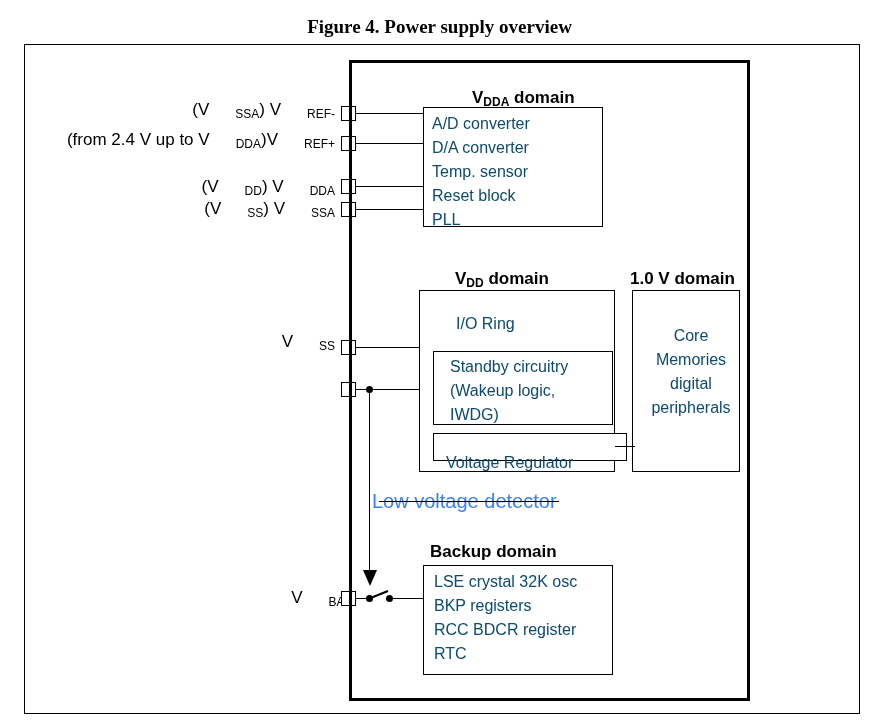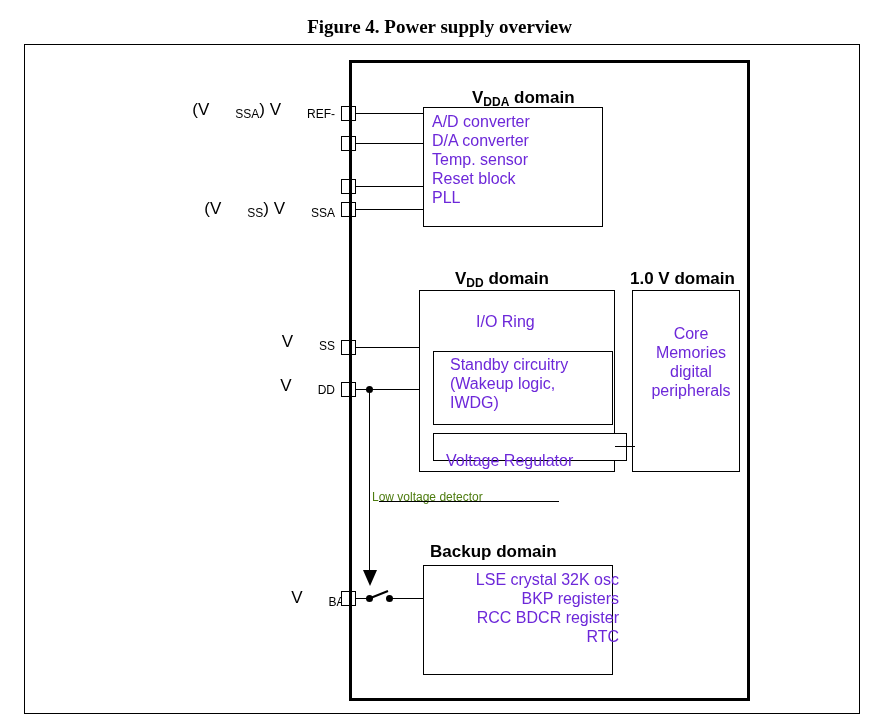--- a/index.html
+++ b/index.html
@@ -132,8 +132,8 @@
     position: absolute;
     font-family: "Liberation Sans", sans-serif;
     font-size: 16px;
-    color: #6d28d9;
-    line-height: 19px;
+    color: #0c4a6e;
+    line-height: 24px;
     white-space: pre-line;
   }
   .centered-text {

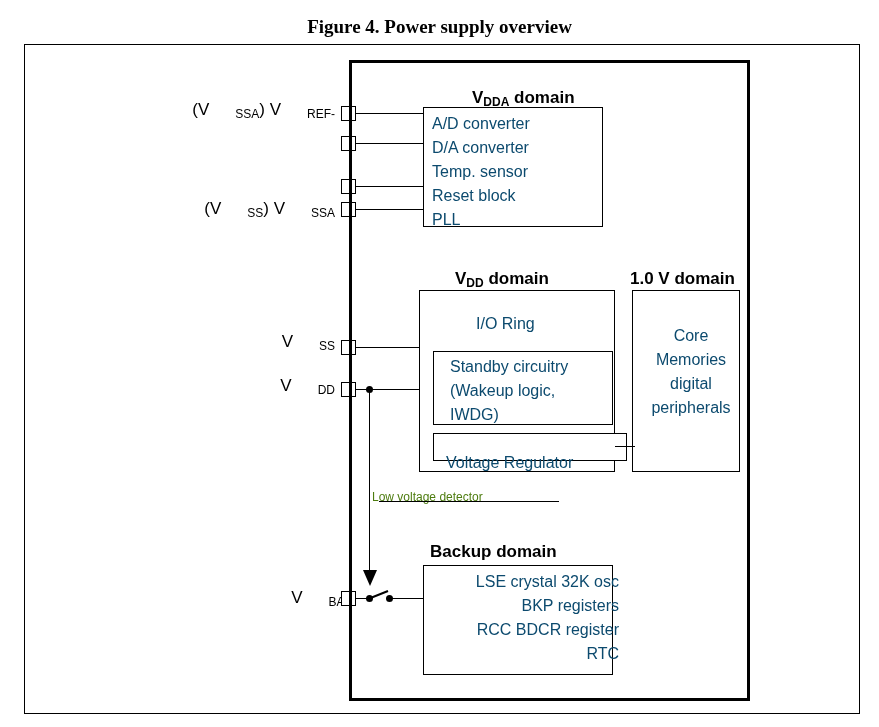--- a/index.html
+++ b/index.html
@@ -159,6 +159,7 @@
   <div class="pin" style="left:341px; top:106px;"></div>
   <div class="wire-h" style="left:356px; top:113px; width:68px;"></div>
 
+  <div class="pin-label" style="left:20px; top:130px; width:315px;">(from 2.4 V up to V<sub>DDA</sub>)V<sub>REF+</sub></div>
   <div class="pin" style="left:341px; top:136px;"></div>
   <div class="wire-h" style="left:356px; top:143px; width:68px;"></div>
 

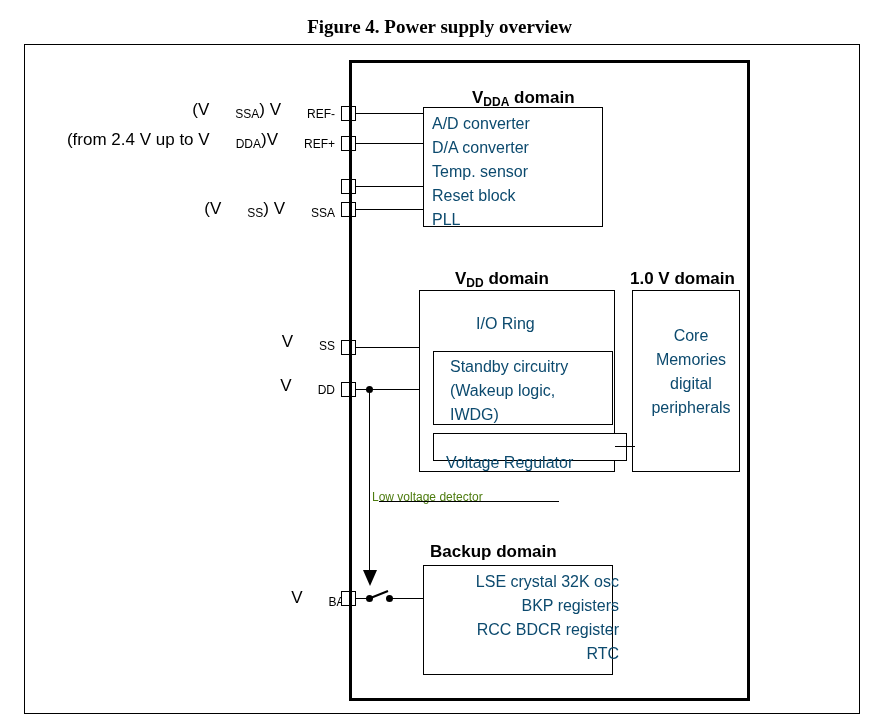--- a/index.html
+++ b/index.html
@@ -163,6 +163,7 @@
   <div class="pin" style="left:341px; top:136px;"></div>
   <div class="wire-h" style="left:356px; top:143px; width:68px;"></div>
 
+  <div class="pin-label" style="left:60px; top:177px; width:275px;">(V<sub>DD</sub>)  V<sub>DDA</sub></div>
   <div class="pin" style="left:341px; top:179px;"></div>
   <div class="wire-h" style="left:356px; top:186px; width:68px;"></div>
 

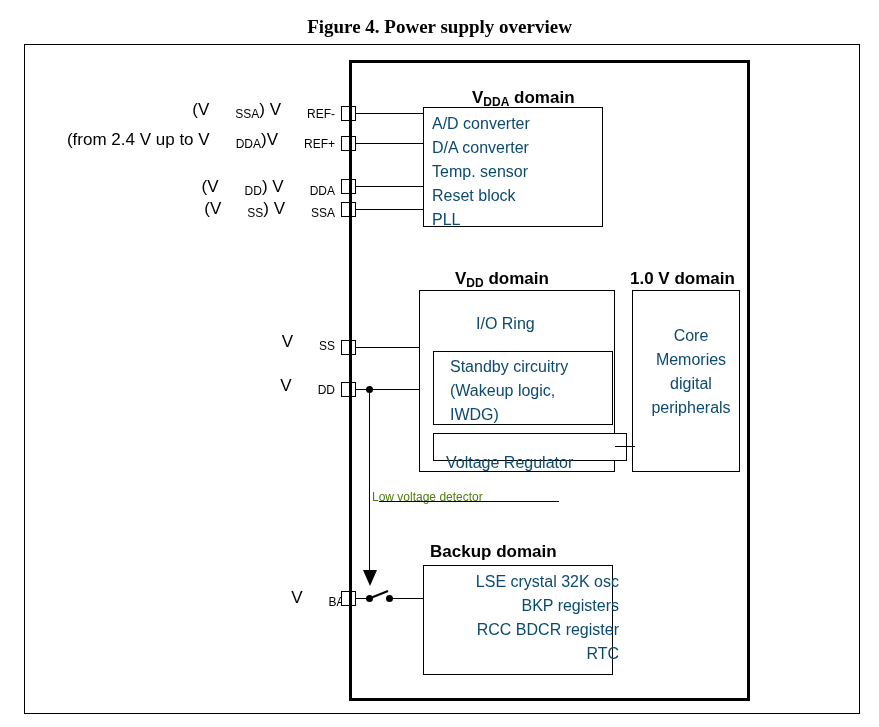--- a/index.html
+++ b/index.html
@@ -173,7 +173,7 @@
 
   <div class="domain-label" style="left:455px; top:269px;">V<sub>DD</sub> domain</div>
   <div class="block" style="left:419px; top:290px; width:196px; height:182px;"></div>
-  <div class="inner-text-block" style="left:476px; top:312px;">I/O Ring</div>
+  <div class="inner-text-block" style="left:456px; top:312px;">I/O Ring</div>
 
   <div class="block" style="left:433px; top:351px; width:180px; height:74px;"></div>
   <div class="inner-text-block" style="left:450px; top:355px; width:170px;">Standby circuitry<br>(Wakeup logic,<br>IWDG)</div>

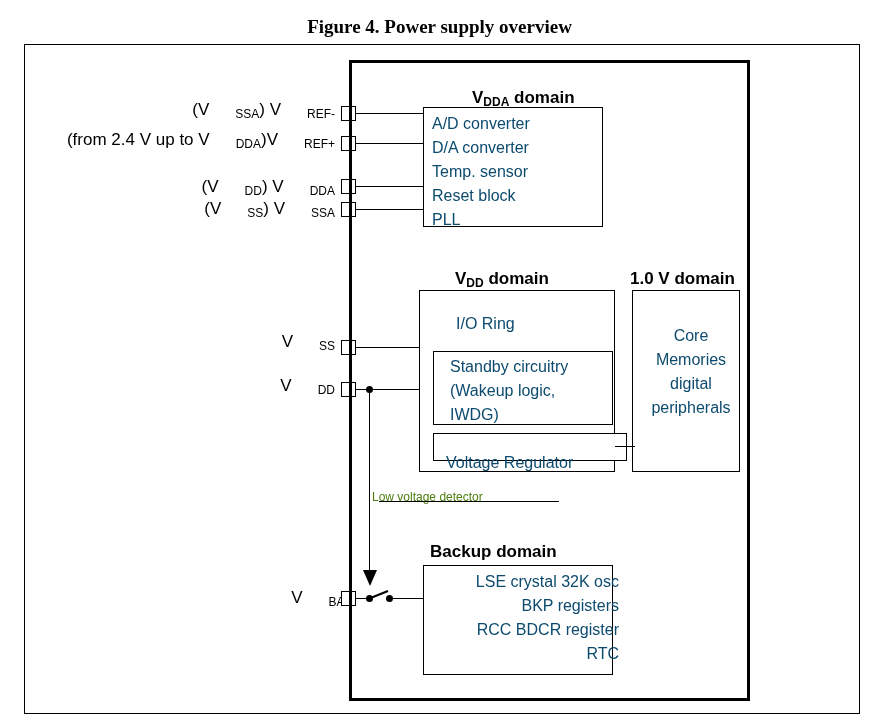--- a/index.html
+++ b/index.html
@@ -191,7 +191,6 @@
   <div class="pin" style="left:341px; top:340px;"></div>
   <div class="wire-h" style="left:356px; top:347px; width:64px;"></div>
 
-  <div class="pin-label" style="left:200px; top:376px; width:135px;">V<sub>DD</sub></div>
   <div class="pin" style="left:341px; top:382px;"></div>
   <div class="wire-h" style="left:356px; top:389px; width:64px;"></div>
   <div class="dot" style="left:366px; top:386px;"></div>

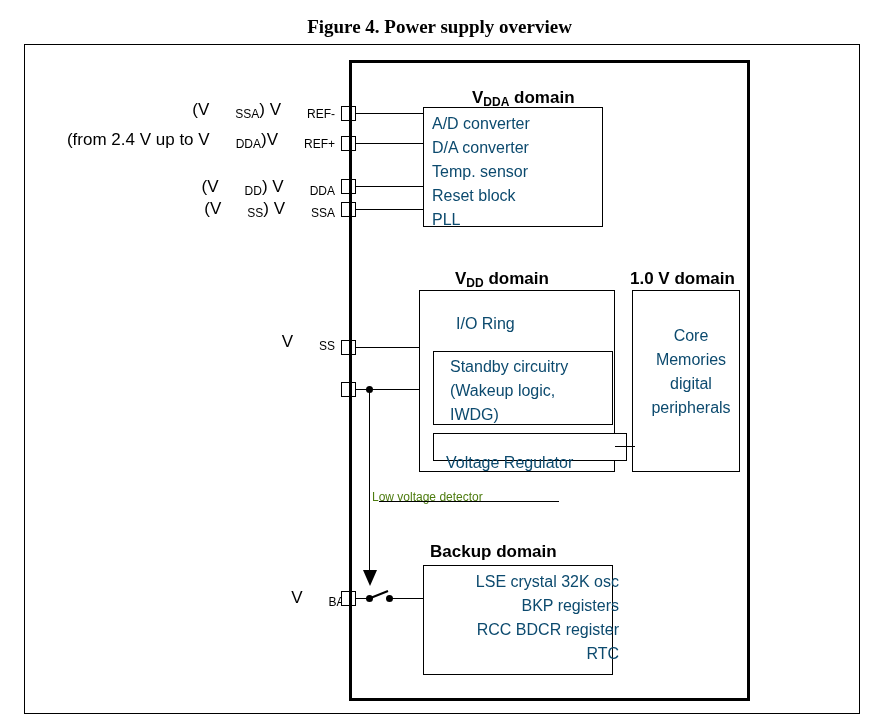--- a/index.html
+++ b/index.html
@@ -124,8 +124,8 @@
   .lvd-label {
     position: absolute;
     font-family: "Liberation Sans", sans-serif;
-    font-size: 12px;
-    color: #4d7c0f;
+    font-size: 20px;
+    color: #3b82f6;
     white-space: nowrap;
   }
   .inner-text-block {

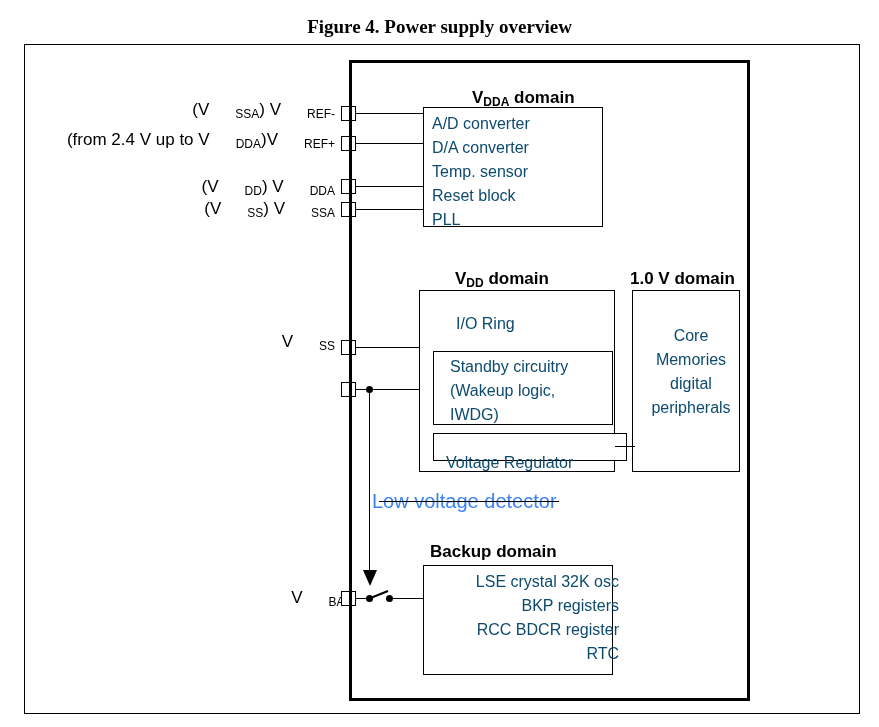--- a/index.html
+++ b/index.html
@@ -205,7 +205,7 @@
 
   <div class="domain-label" style="left:430px; top:542px;">Backup domain</div>
   <div class="block" style="left:423px; top:565px; width:190px; height:110px;"></div>
-  <div class="inner-text-block" style="left:434px; top:570px; width:185px;text-align:right;">LSE crystal 32K osc<br>BKP registers<br>RCC BDCR register<br>RTC</div>
+  <div class="inner-text-block" style="left:434px; top:570px; width:185px;">LSE crystal 32K osc<br>BKP registers<br>RCC BDCR register<br>RTC</div>
 
   <div class="pin-label" style="left:216px; top:588px; width:135px;">V<sub>BAT</sub></div>
   <div class="pin" style="left:341px; top:591px;"></div>

